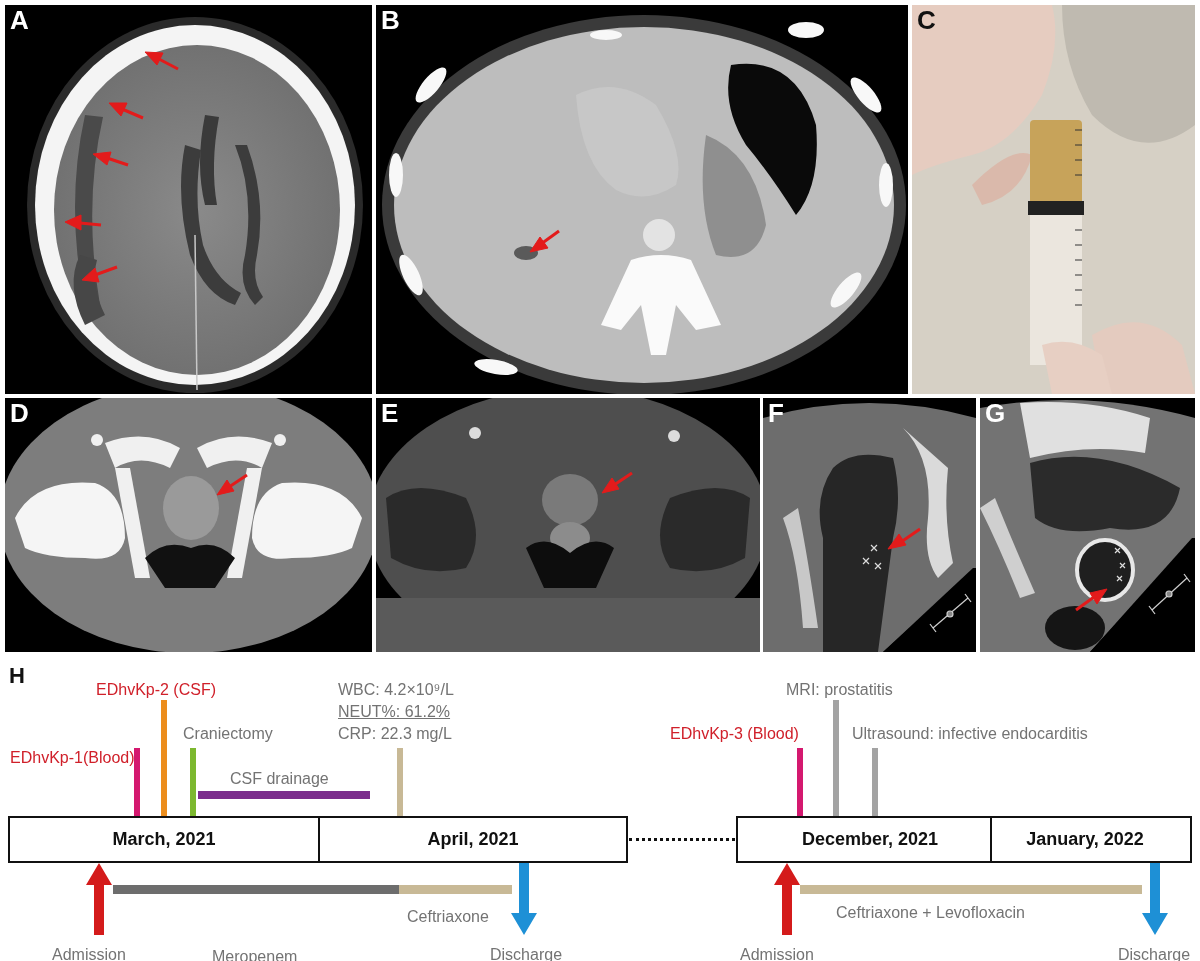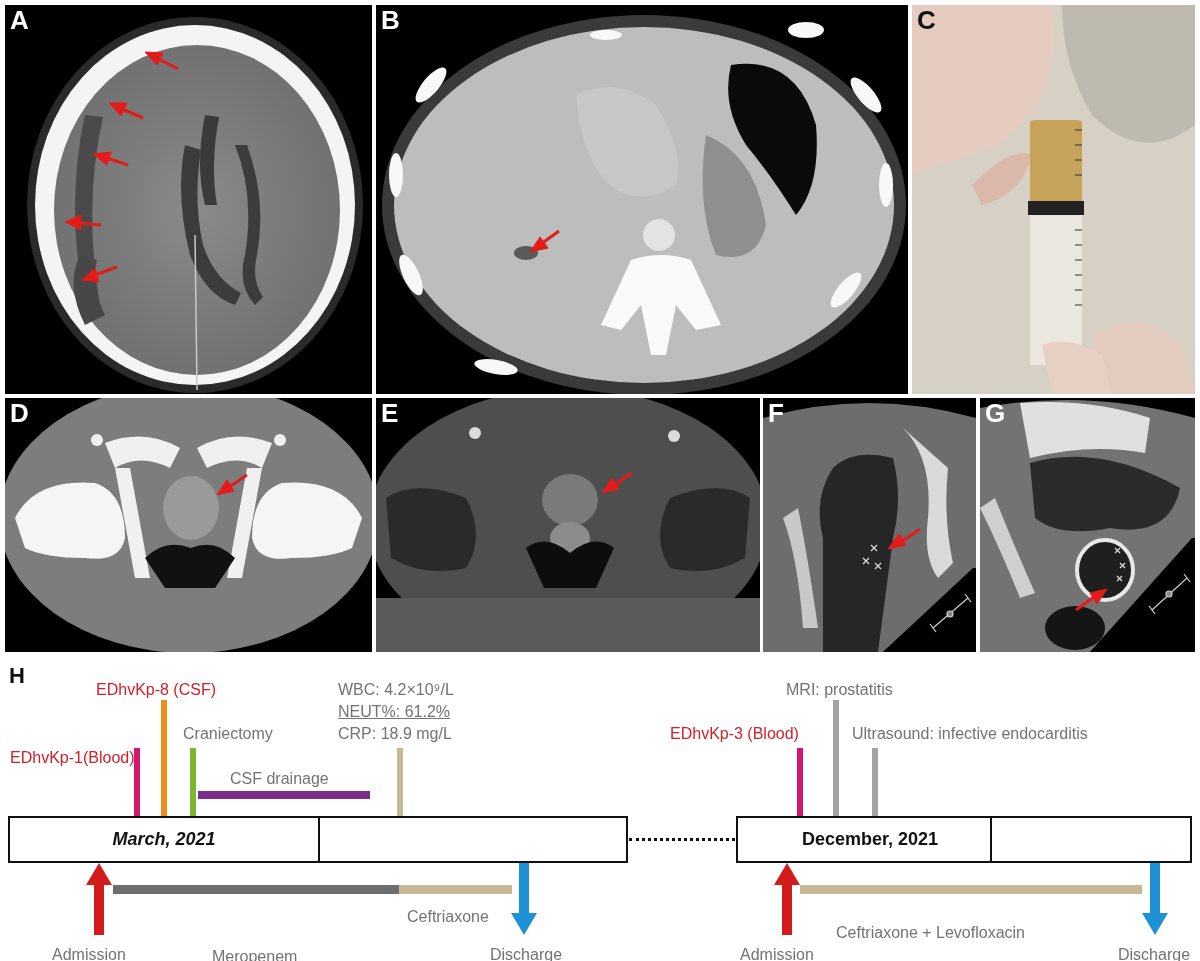--- a/index.html
+++ b/index.html
@@ -209,7 +209,7 @@
   <div class="hlabel">H</div>
 
   <div class="t red" style="left:10px; top:69px;margin-top:24px;">EDhvKp-1(Blood)</div>
-  <div class="t red" style="left:96px; top:25px;">EDhvKp-8 (CSF)</div>
+  <div class="t red" style="left:96px; top:25px;">EDhvKp-2 (CSF)</div>
   <div class="t" style="left:183px; top:69px;">Craniectomy</div>
   <div class="t" style="left:230px; top:114px;">CSF drainage</div>
   <div class="t" style="left:338px; top:25px;">WBC: 4.2×10⁹/L</div>

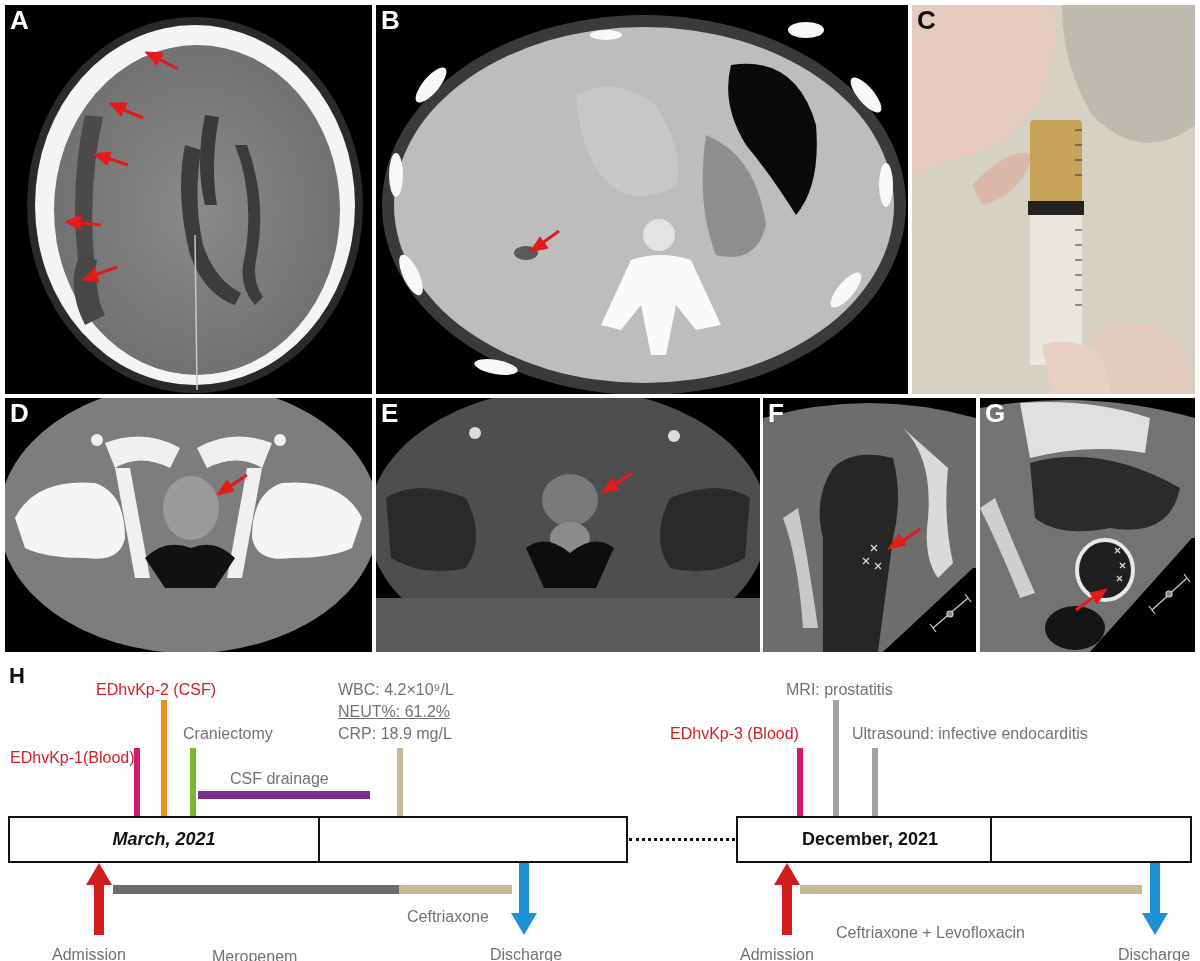--- a/index.html
+++ b/index.html
@@ -214,7 +214,7 @@
   <div class="t" style="left:230px; top:114px;">CSF drainage</div>
   <div class="t" style="left:338px; top:25px;">WBC: 4.2×10⁹/L</div>
   <div class="t" style="left:338px; top:47px;text-decoration:underline;">NEUT%: 61.2%</div>
-  <div class="t" style="left:338px; top:69px;">CRP: 18.9 mg/L</div>
+  <div class="t" style="left:338px; top:69px;">CRP: 22.3 mg/L</div>
 
   <div class="vbar" style="left:134px; top:93px; height:68px; background:#d4186f;"></div>
   <div class="vbar" style="left:161px; top:45px; height:116px; background:#ec8d1c;"></div>

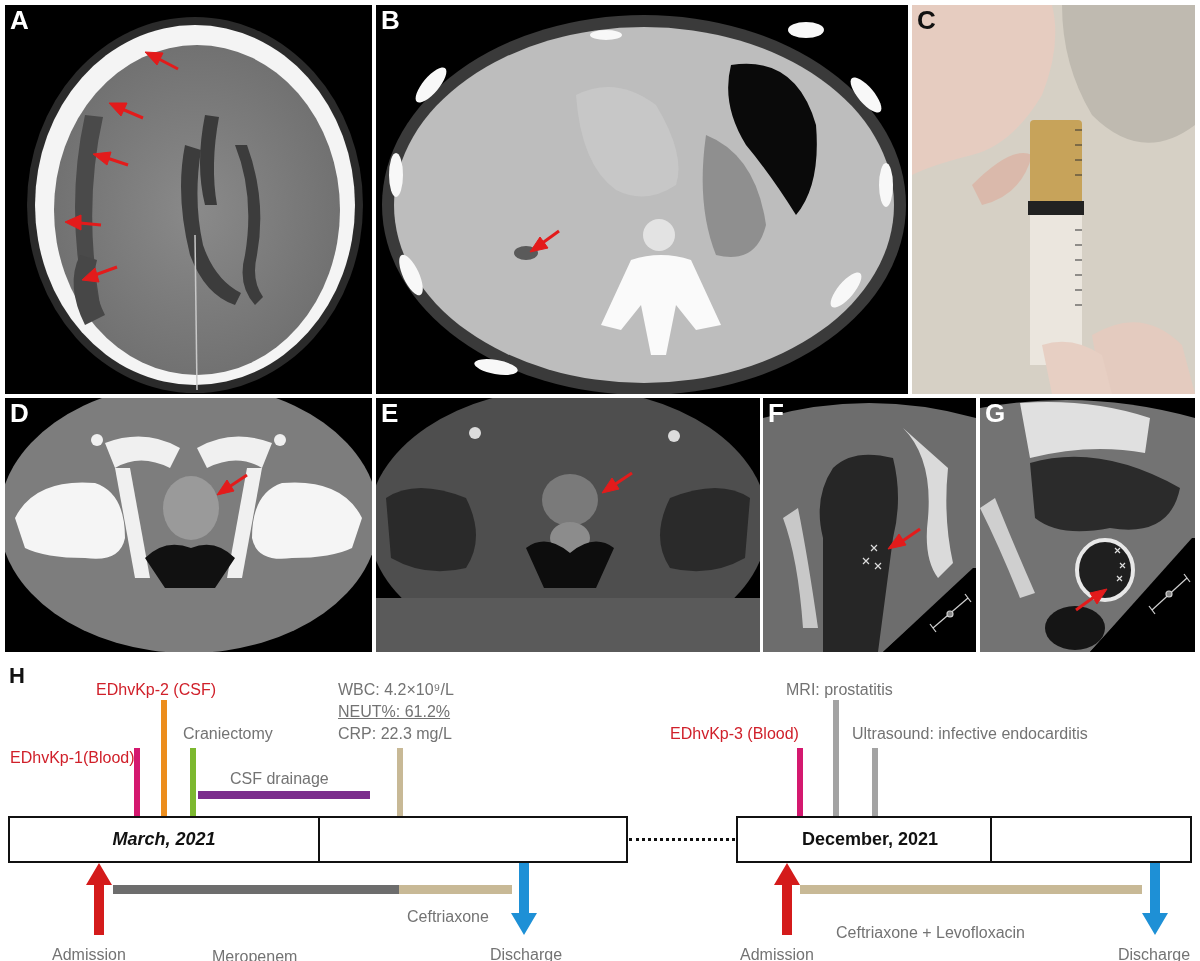--- a/index.html
+++ b/index.html
@@ -223,7 +223,7 @@
   <div class="vbar" style="left:397px; top:93px; height:68px; background:#c8b996;"></div>
 
   <div class="box" style="left:8px; top:161px; width:620px; height:47px;">
-    <div class="cell" style="left:0; width:308px; border-right:2px solid #111;font-style:italic;">March, 2021</div>
+    <div class="cell" style="left:0; width:308px; border-right:2px solid #111;">March, 2021</div>
   </div>
 
   <div class="dotted" style="left:629px; top:183px; width:106px;"></div>

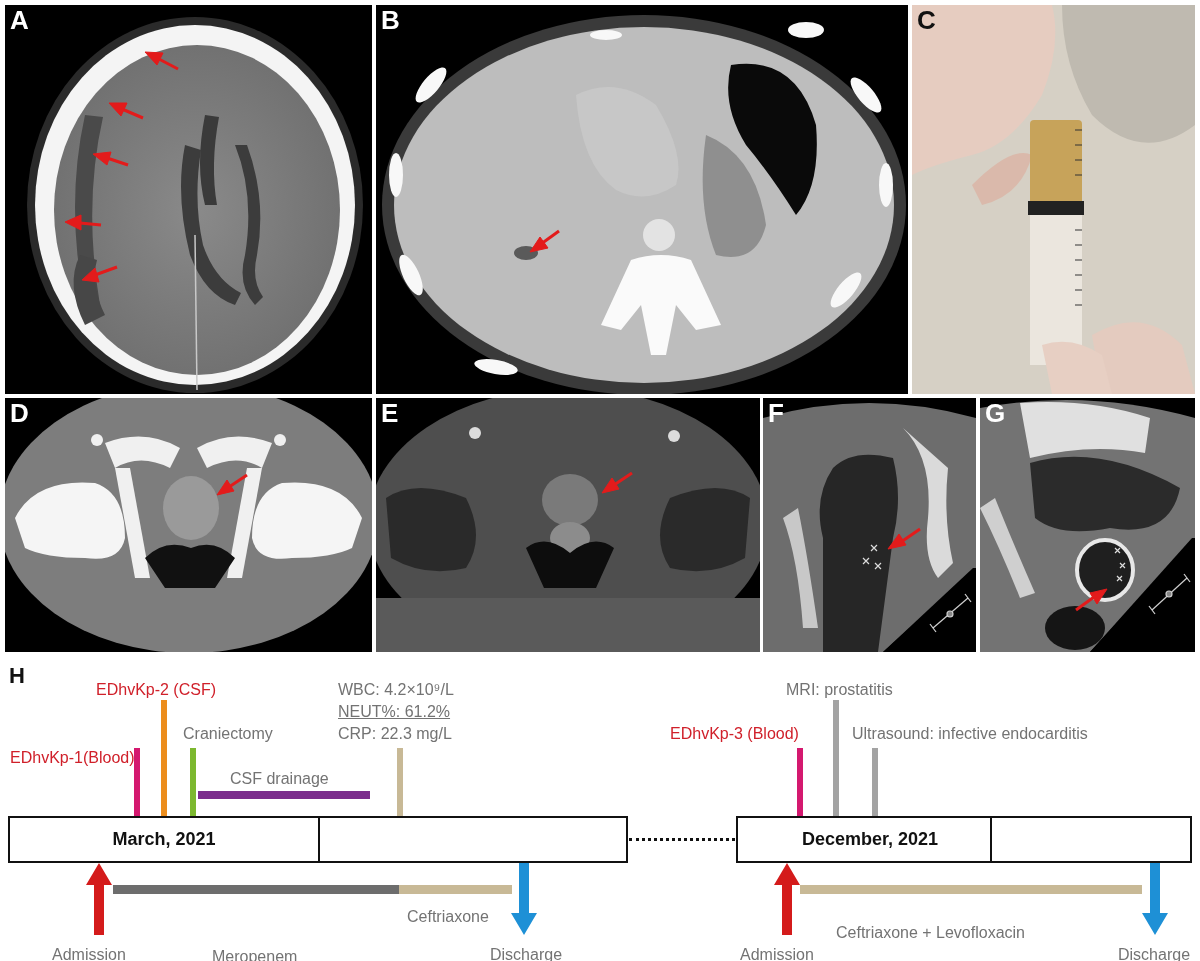--- a/index.html
+++ b/index.html
@@ -224,6 +224,7 @@
 
   <div class="box" style="left:8px; top:161px; width:620px; height:47px;">
     <div class="cell" style="left:0; width:308px; border-right:2px solid #111;">March, 2021</div>
+    <div class="cell" style="left:310px; right:0;">April, 2021</div>
   </div>
 
   <div class="dotted" style="left:629px; top:183px; width:106px;"></div>

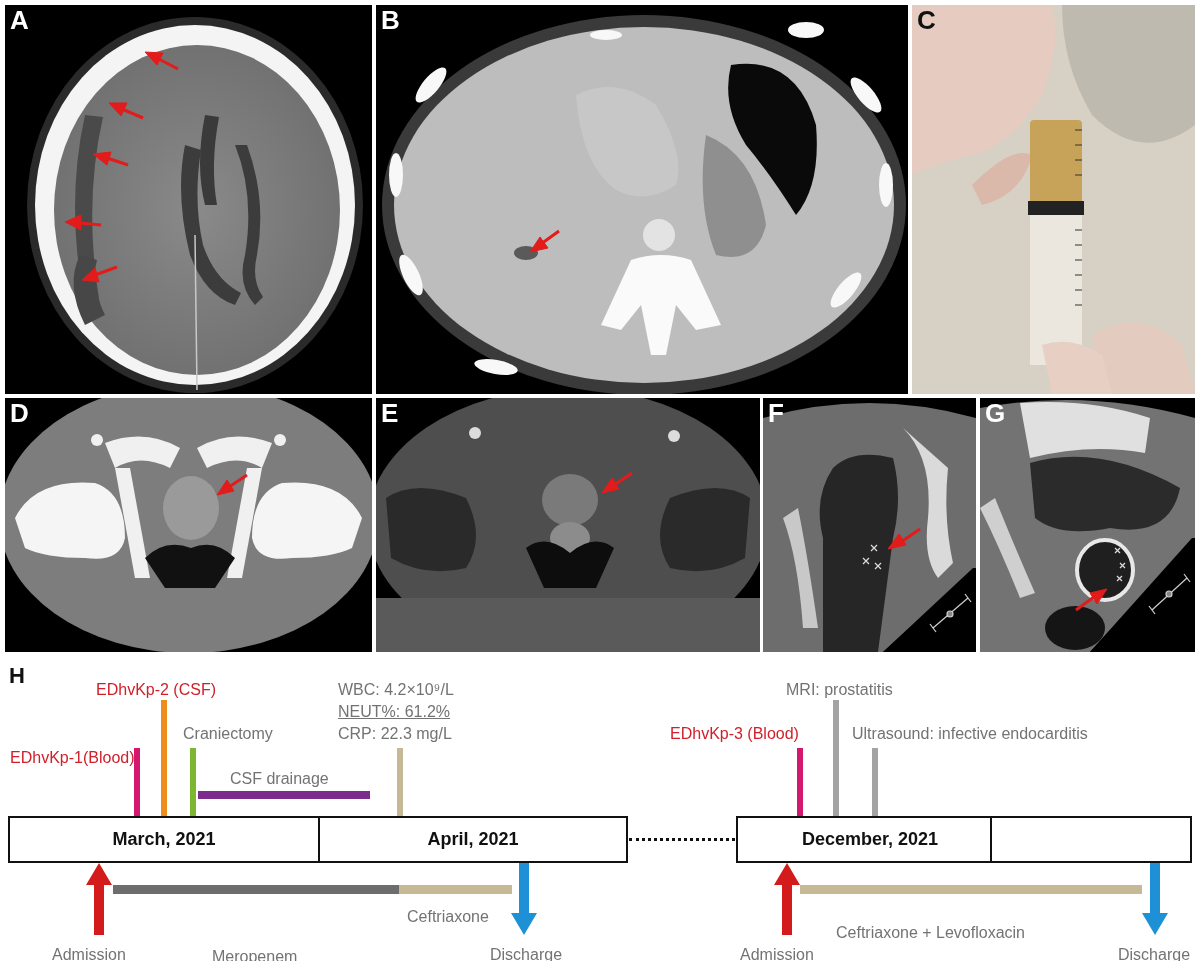--- a/index.html
+++ b/index.html
@@ -254,6 +254,7 @@
 
   <div class="box" style="left:736px; top:161px; width:456px; height:47px;">
     <div class="cell" style="left:12px; width:240px; border-right:2px solid #111;">December, 2021</div>
+    <div class="cell" style="left:242px; right:0;">January, 2022</div>
   </div>
 
   <div class="hbar" style="left:800px; top:230px; width:342px; background:#c8b996;"></div>

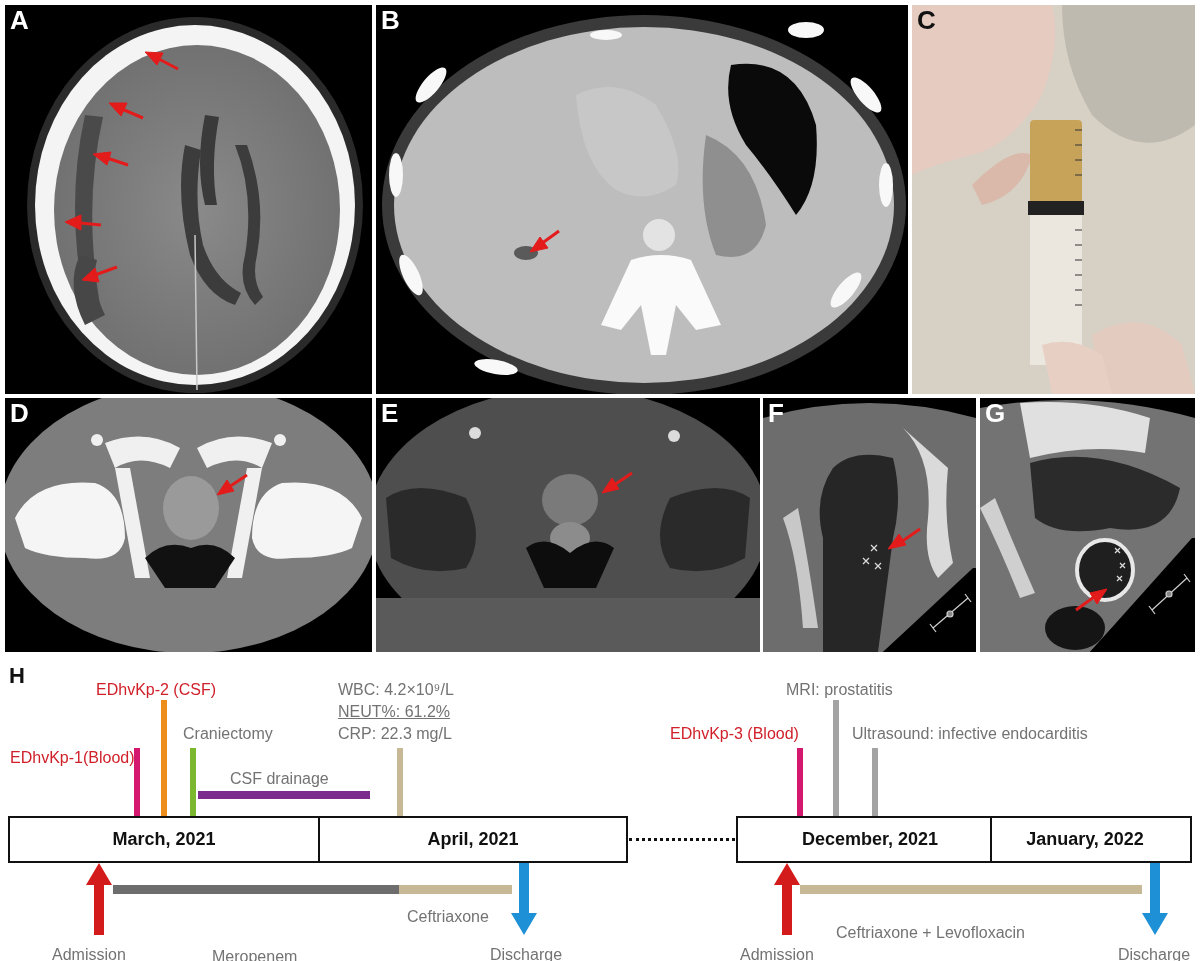--- a/index.html
+++ b/index.html
@@ -258,7 +258,7 @@
   </div>
 
   <div class="hbar" style="left:800px; top:230px; width:342px; background:#c8b996;"></div>
-  <div class="t" style="left:836px; top:268px;">Ceftriaxone + Levofloxacin</div>
+  <div class="t" style="left:836px; top:248px;">Ceftriaxone + Levofloxacin</div>
 
   <svg class="arrow" style="left:774px; top:208px;" width="26" height="72" viewBox="0 0 26 72">
     <polygon points="13,0 26,22 18,22 18,72 8,72 8,22 0,22" fill="#d41b1b"></polygon>

